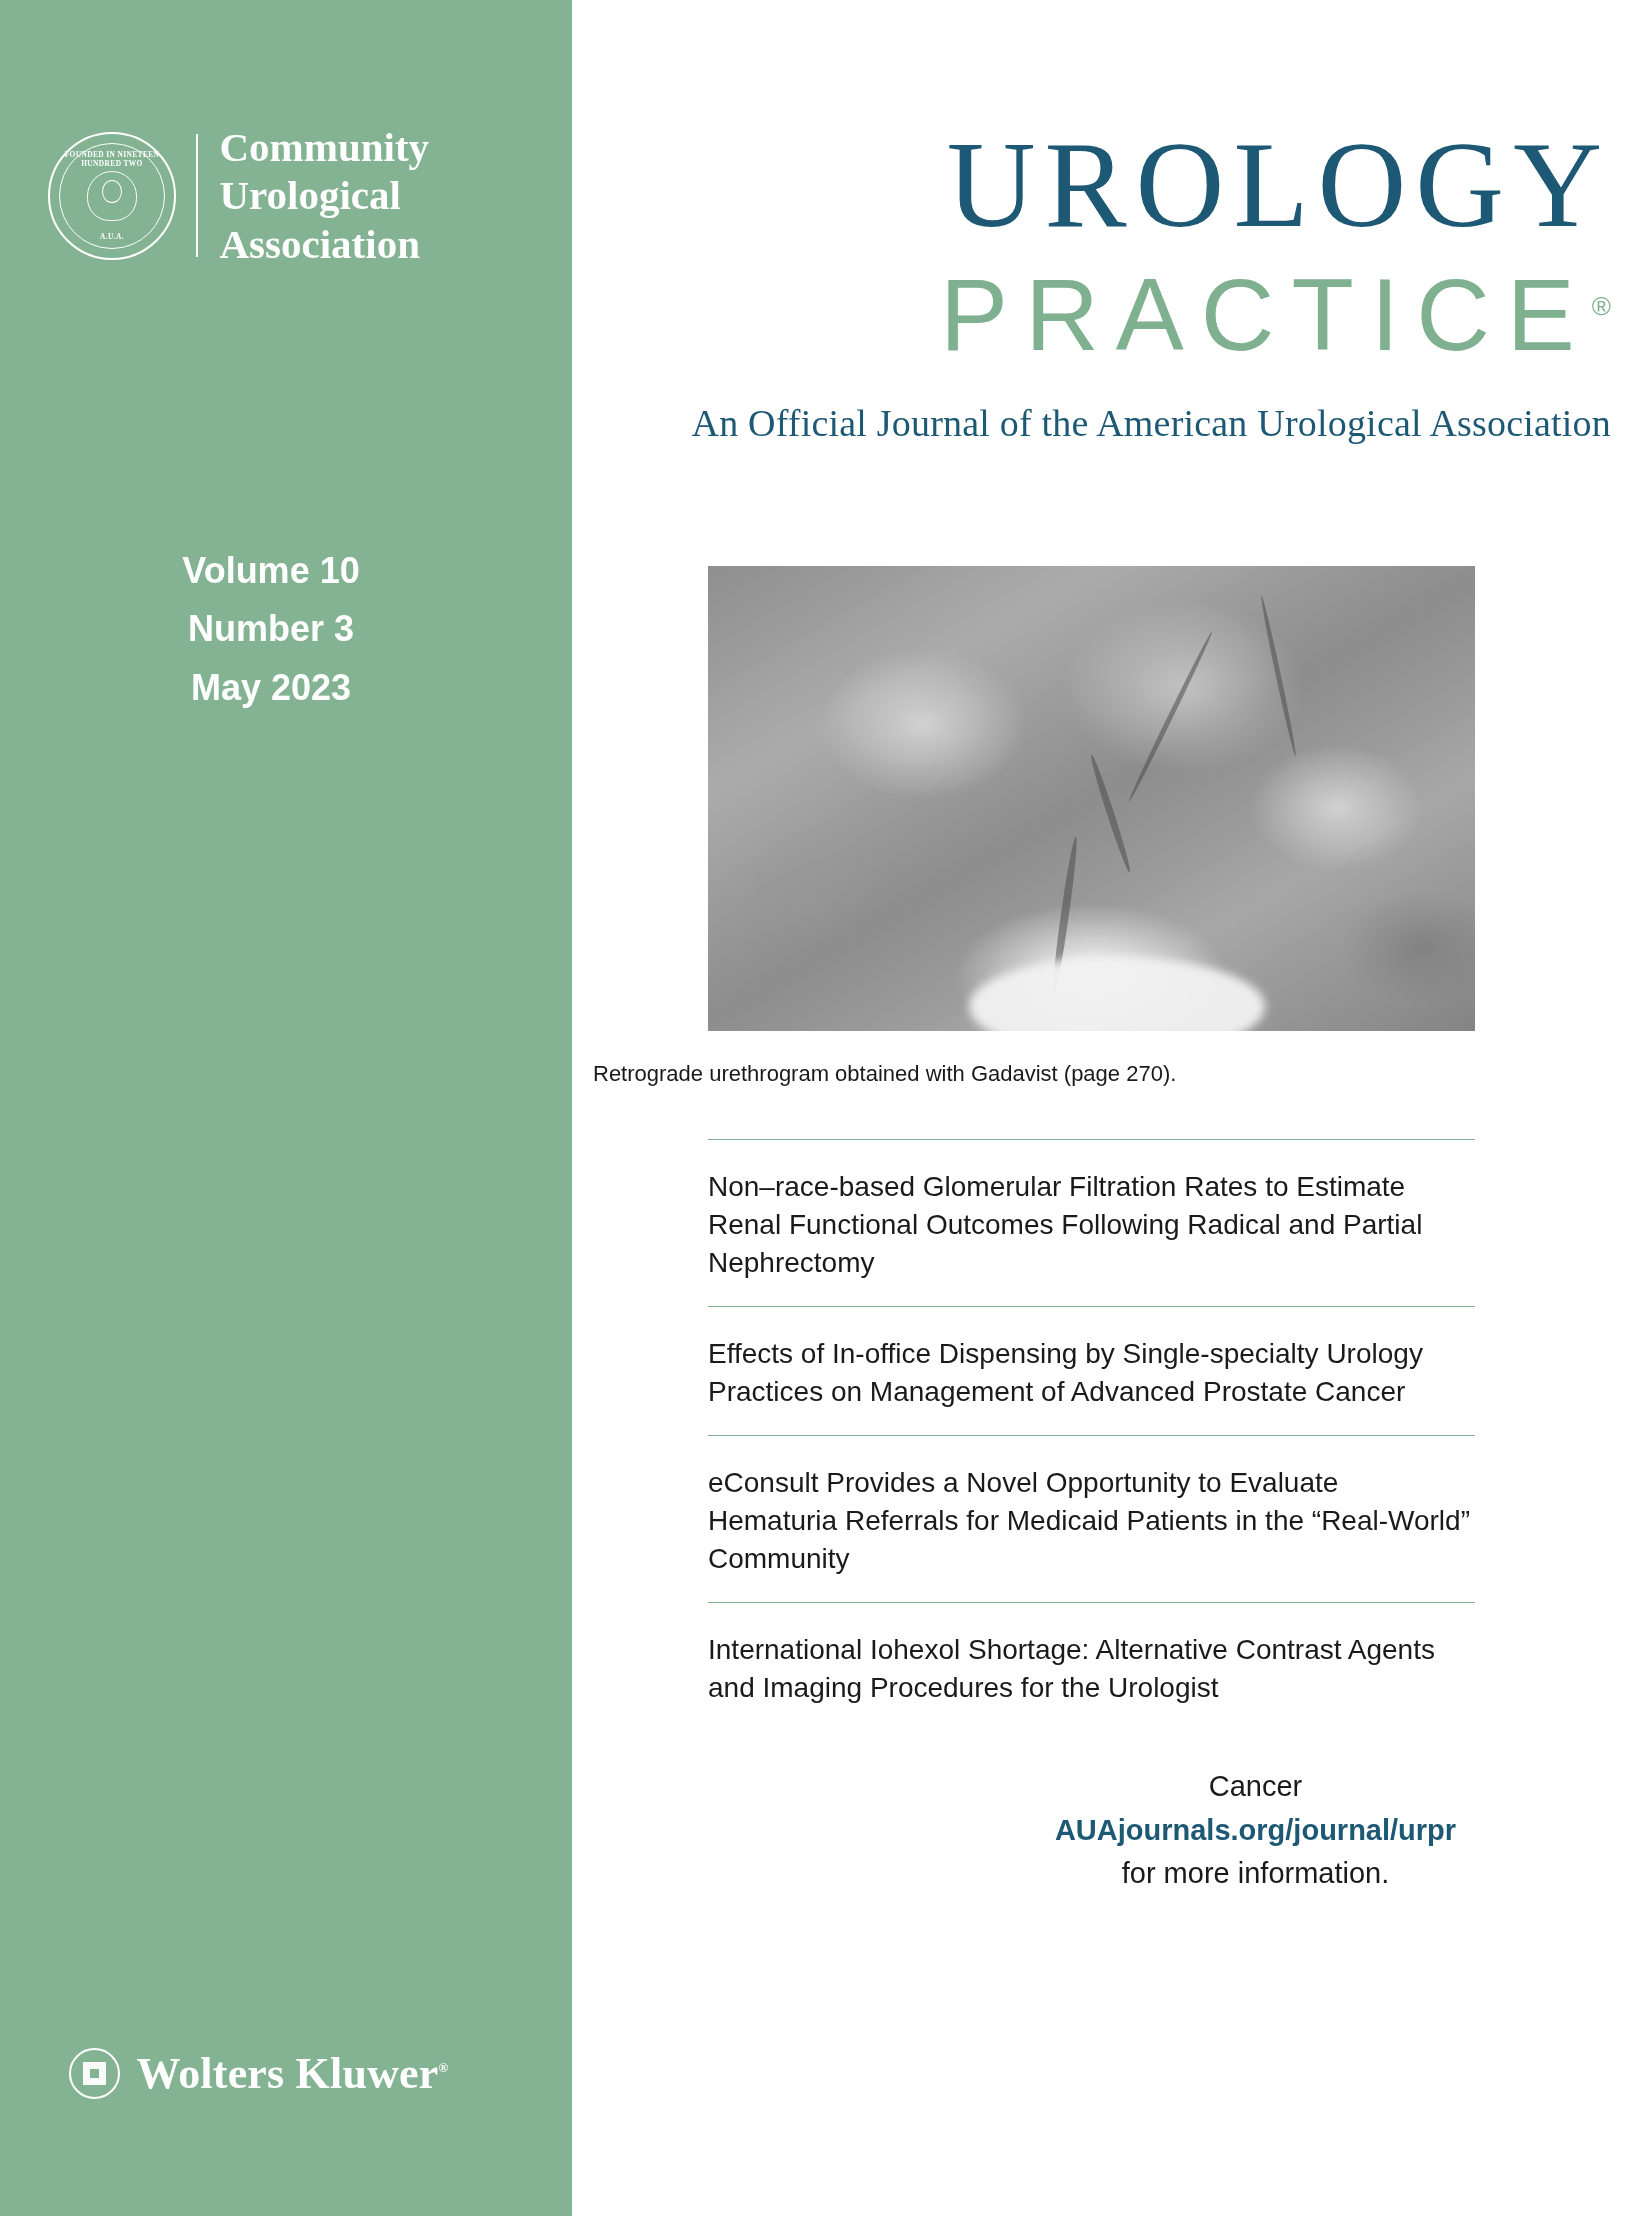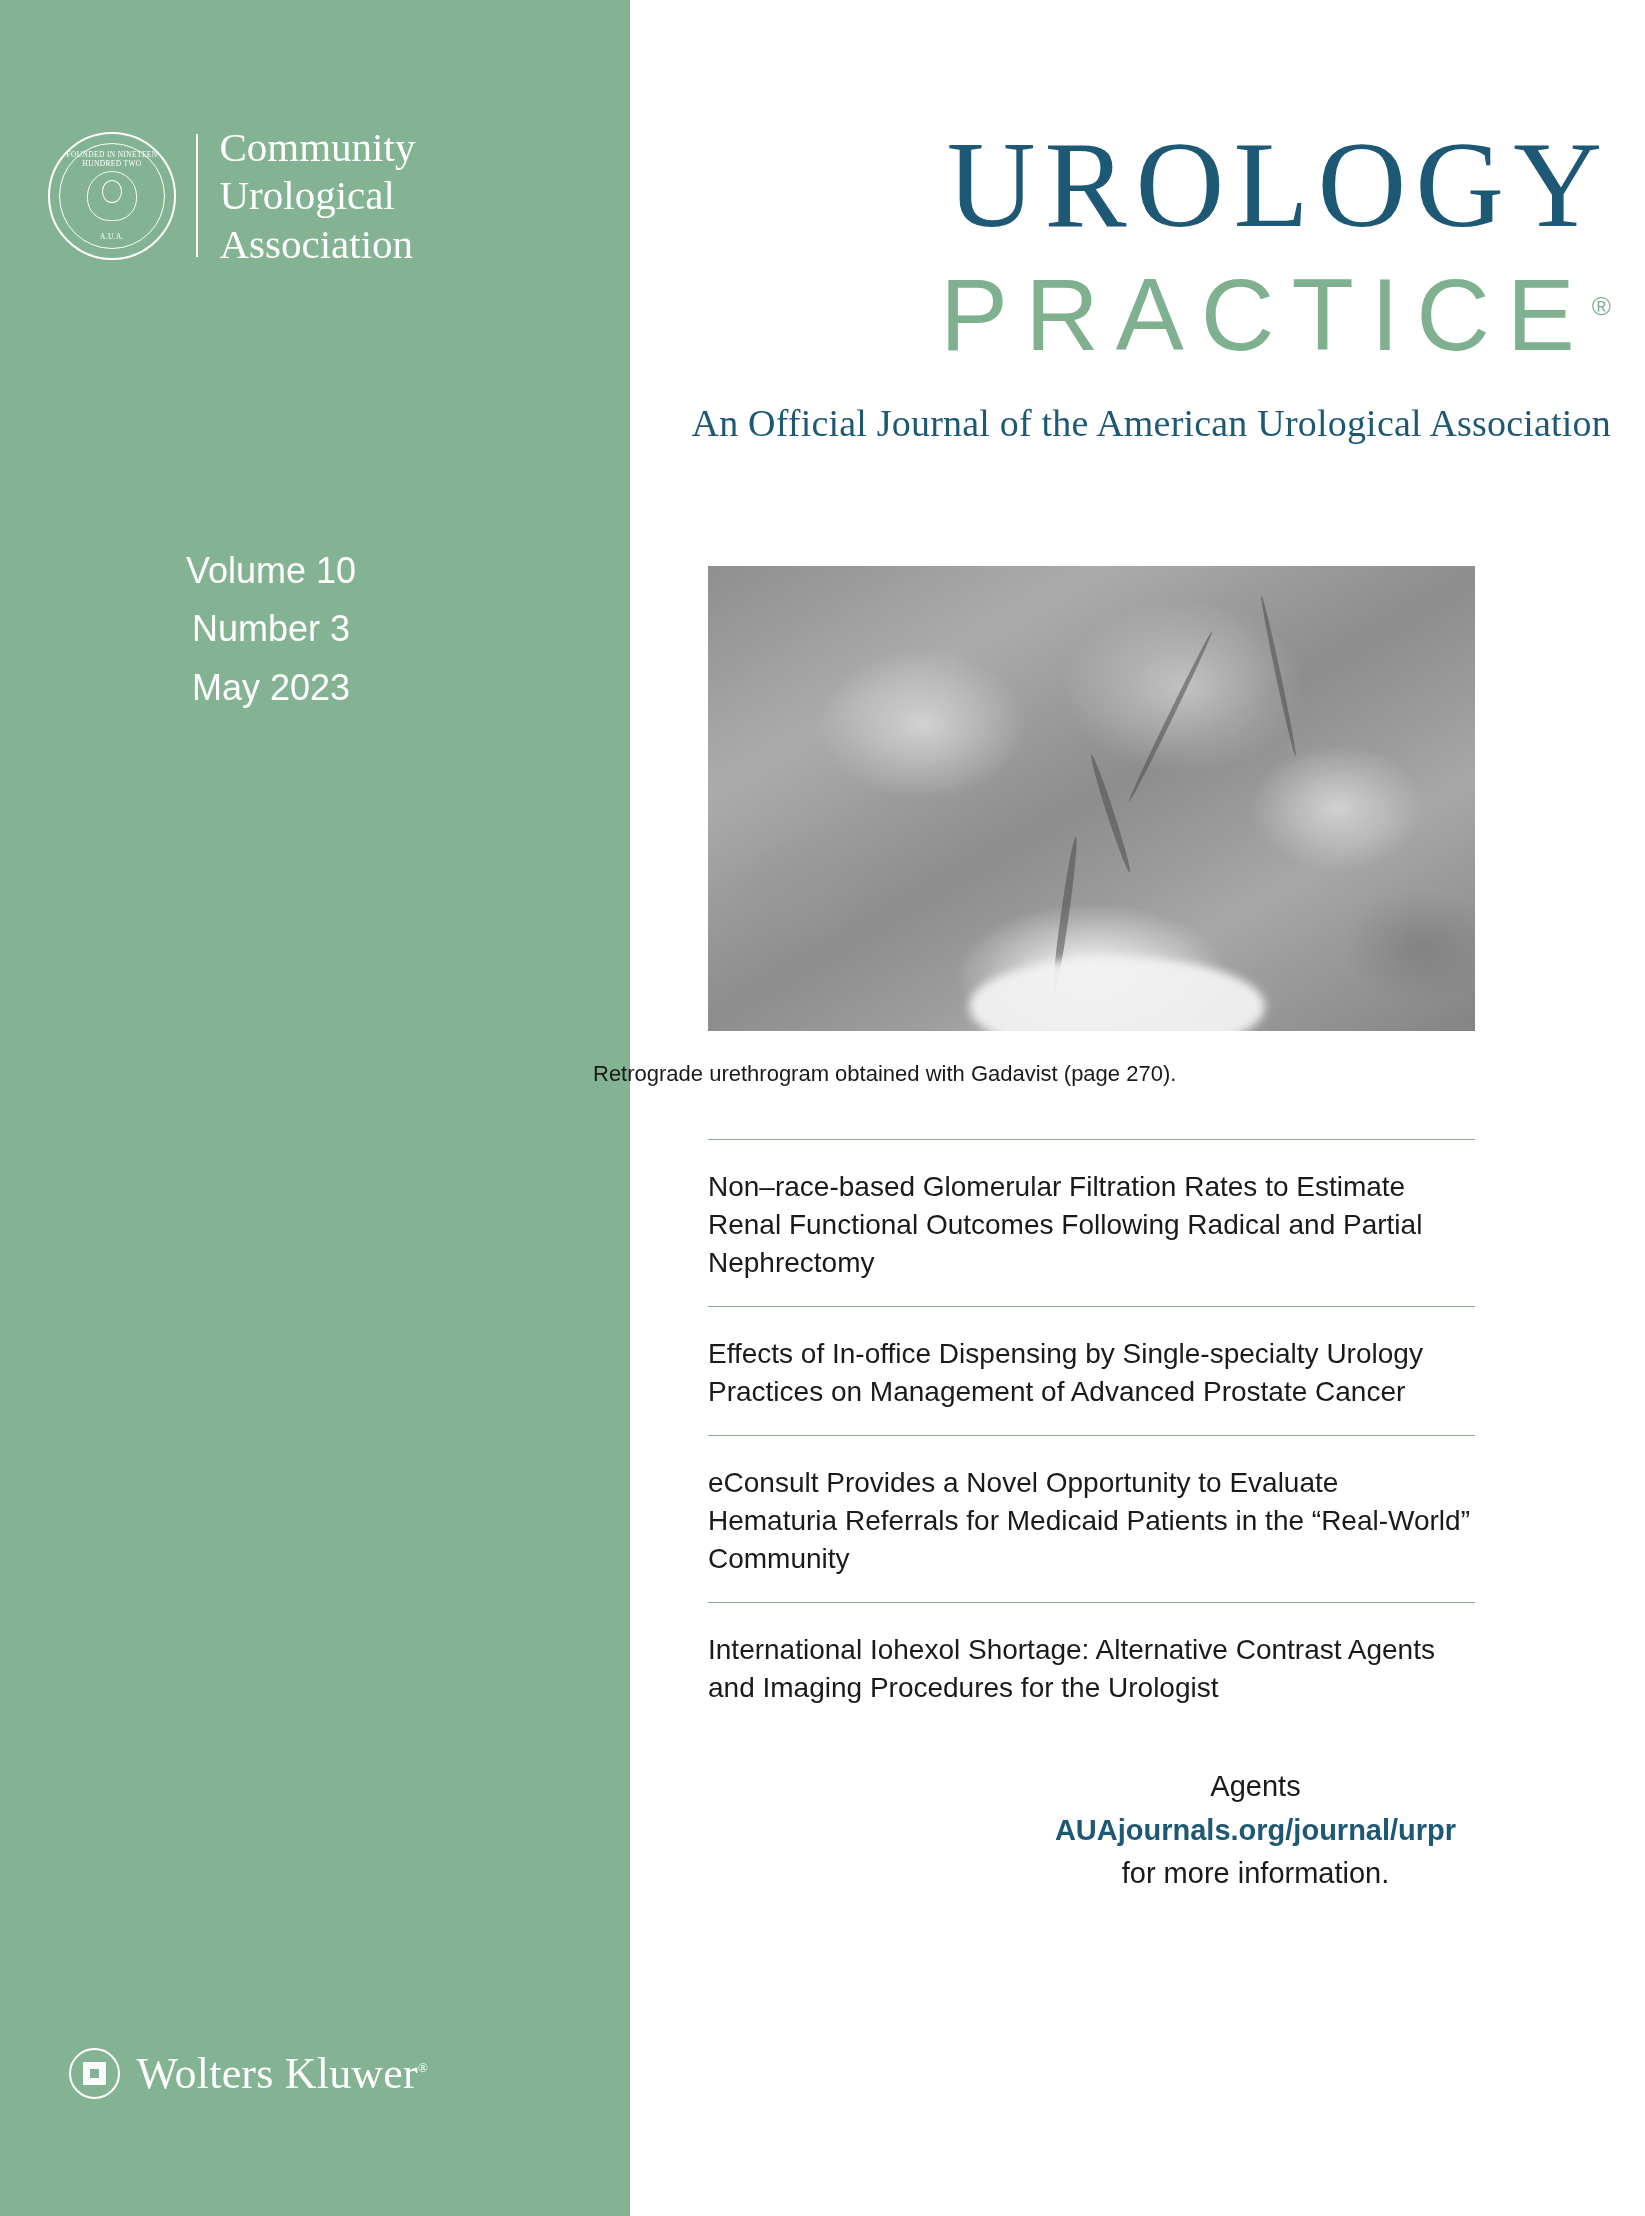--- a/index.html
+++ b/index.html
@@ -25,9 +25,10 @@
     position: absolute;
     left: 0;
     top: 0;
-    width: 630px;
+    width: 572px;
     height: 2216px;
     background: #83b393;
+    font-weight: bold;
   }
   .aua-logo-block {
     position: absolute;

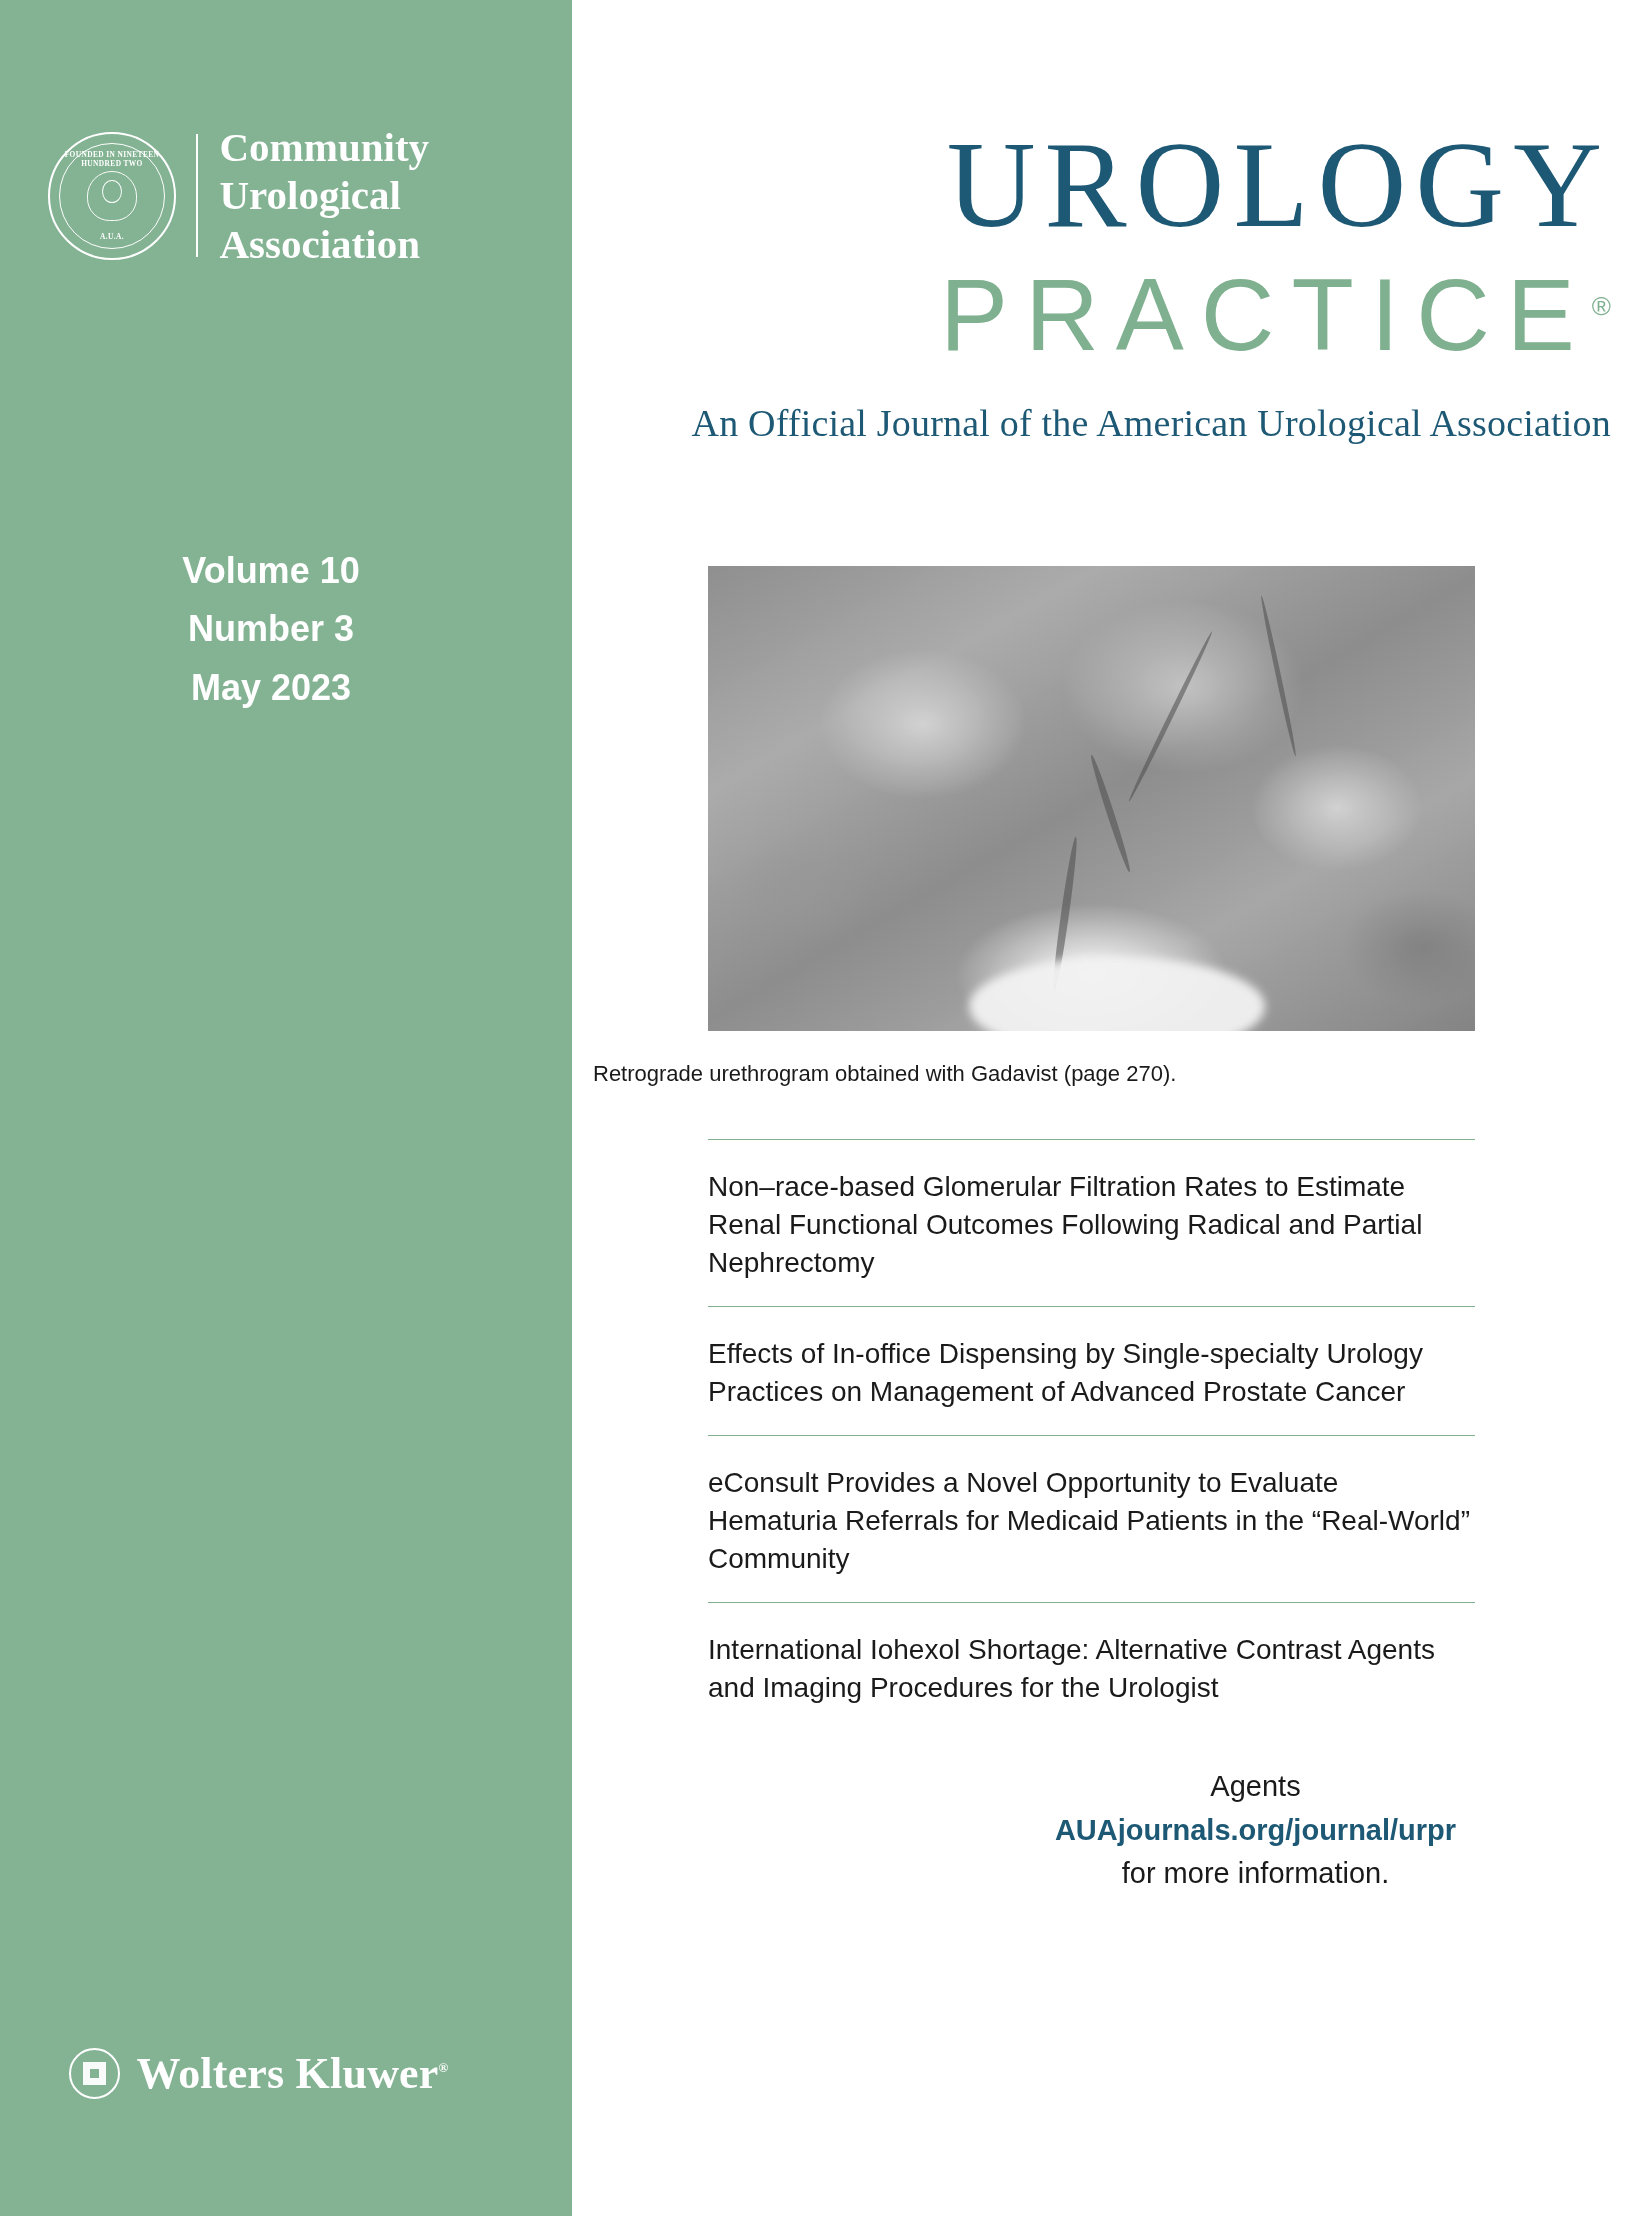--- a/index.html
+++ b/index.html
@@ -353,7 +353,7 @@
     </div>
 
     <div class="visit-block">
-      <div>Agents</div>
+      <div>Cancer</div>
       <div class="visit-url">AUAjournals.org/journal/urpr</div>
       <div>for more information.</div>
     </div>

